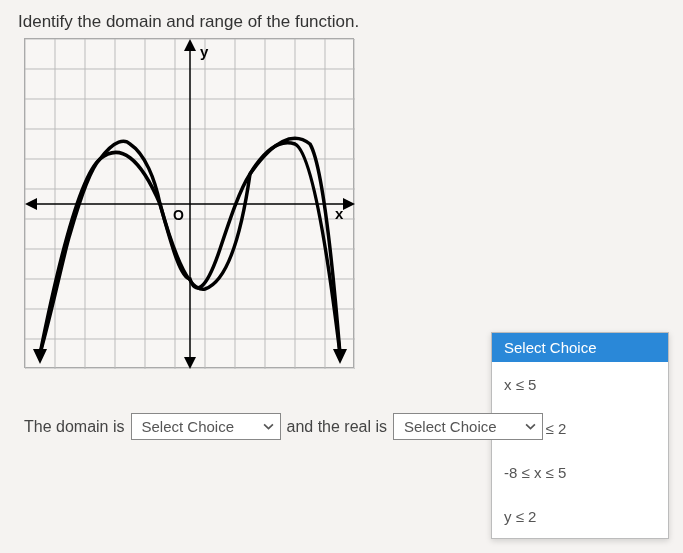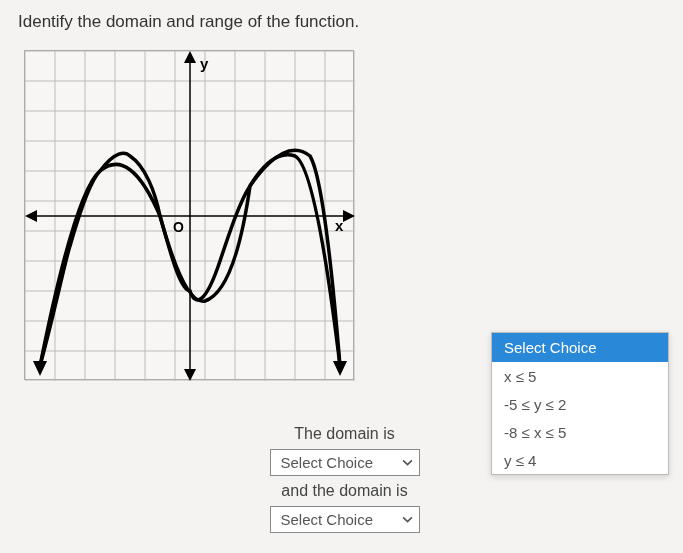--- a/index.html
+++ b/index.html
@@ -14,7 +14,7 @@
   }
   .question {
     font-size: 17px;
-    margin-bottom: 18px;
+    margin-bottom: 6px;
     color: #333;
   }
   .graph-wrap {

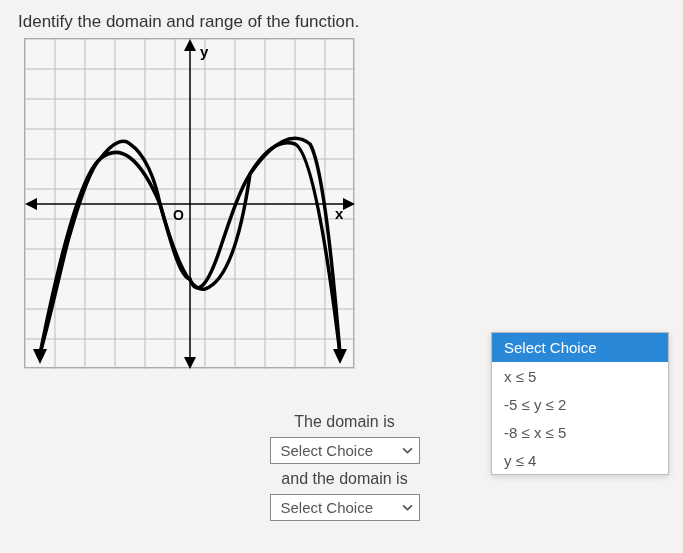--- a/index.html
+++ b/index.html
@@ -79,7 +79,7 @@
     font-size: 15px;
   }
   .dropdown-item {
-    padding: 5px 12px;
+    padding: 13px 12px;
     color: #555;
     border-top: 1px solid transparent;
   }

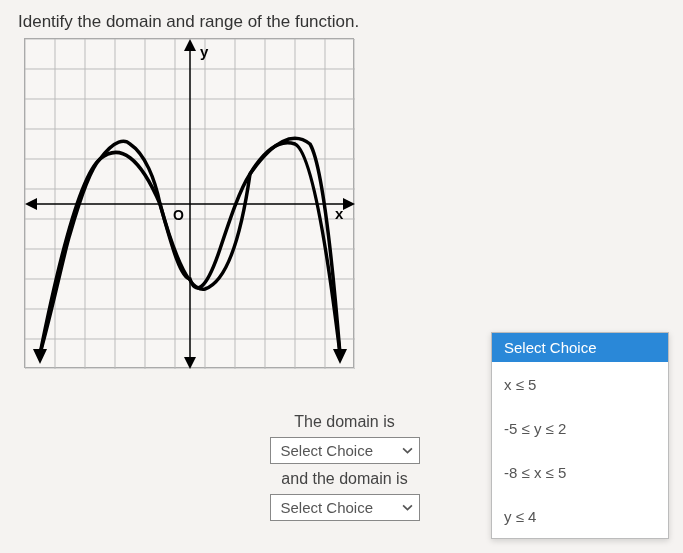--- a/index.html
+++ b/index.html
@@ -41,7 +41,6 @@
     align-items: center;
     gap: 6px;
     margin-left: 6px;
-    flex-direction: column;
   }
   .select-box {
     border: 1px solid #888;

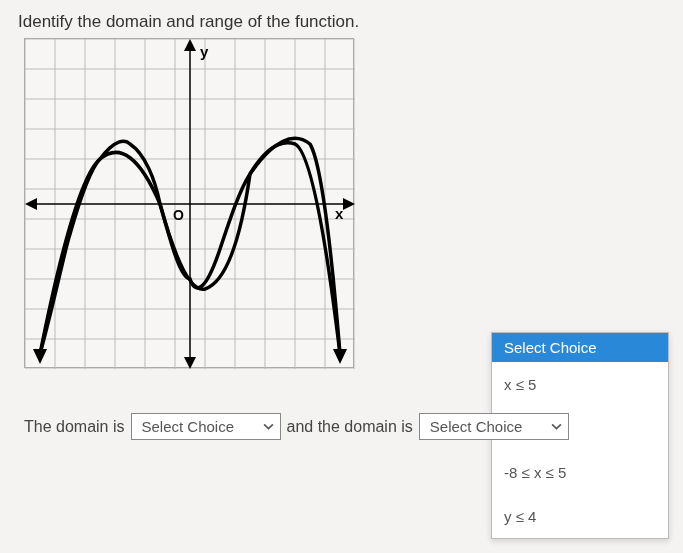--- a/index.html
+++ b/index.html
@@ -176,7 +176,7 @@
         </svg>
     </span>
   </span>
-  <span>and the domain is</span>
+  <span>and the real is</span>
   <span class="select-box">
     <span>Select Choice</span>
     <span class="chev">

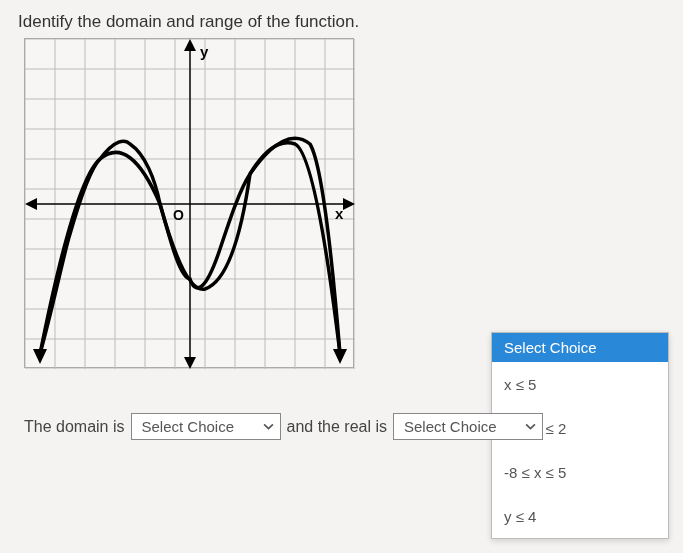--- a/index.html
+++ b/index.html
@@ -163,7 +163,7 @@
   <div class="dropdown-item">x ≤ 5</div>
   <div class="dropdown-item">-5 ≤ y ≤ 2</div>
   <div class="dropdown-item">-8 ≤ x ≤ 5</div>
-  <div class="dropdown-item">y ≤ 4</div>
+  <div class="dropdown-item">y ≤ 2</div>
 </div>
 
 <div class="answer-line">

